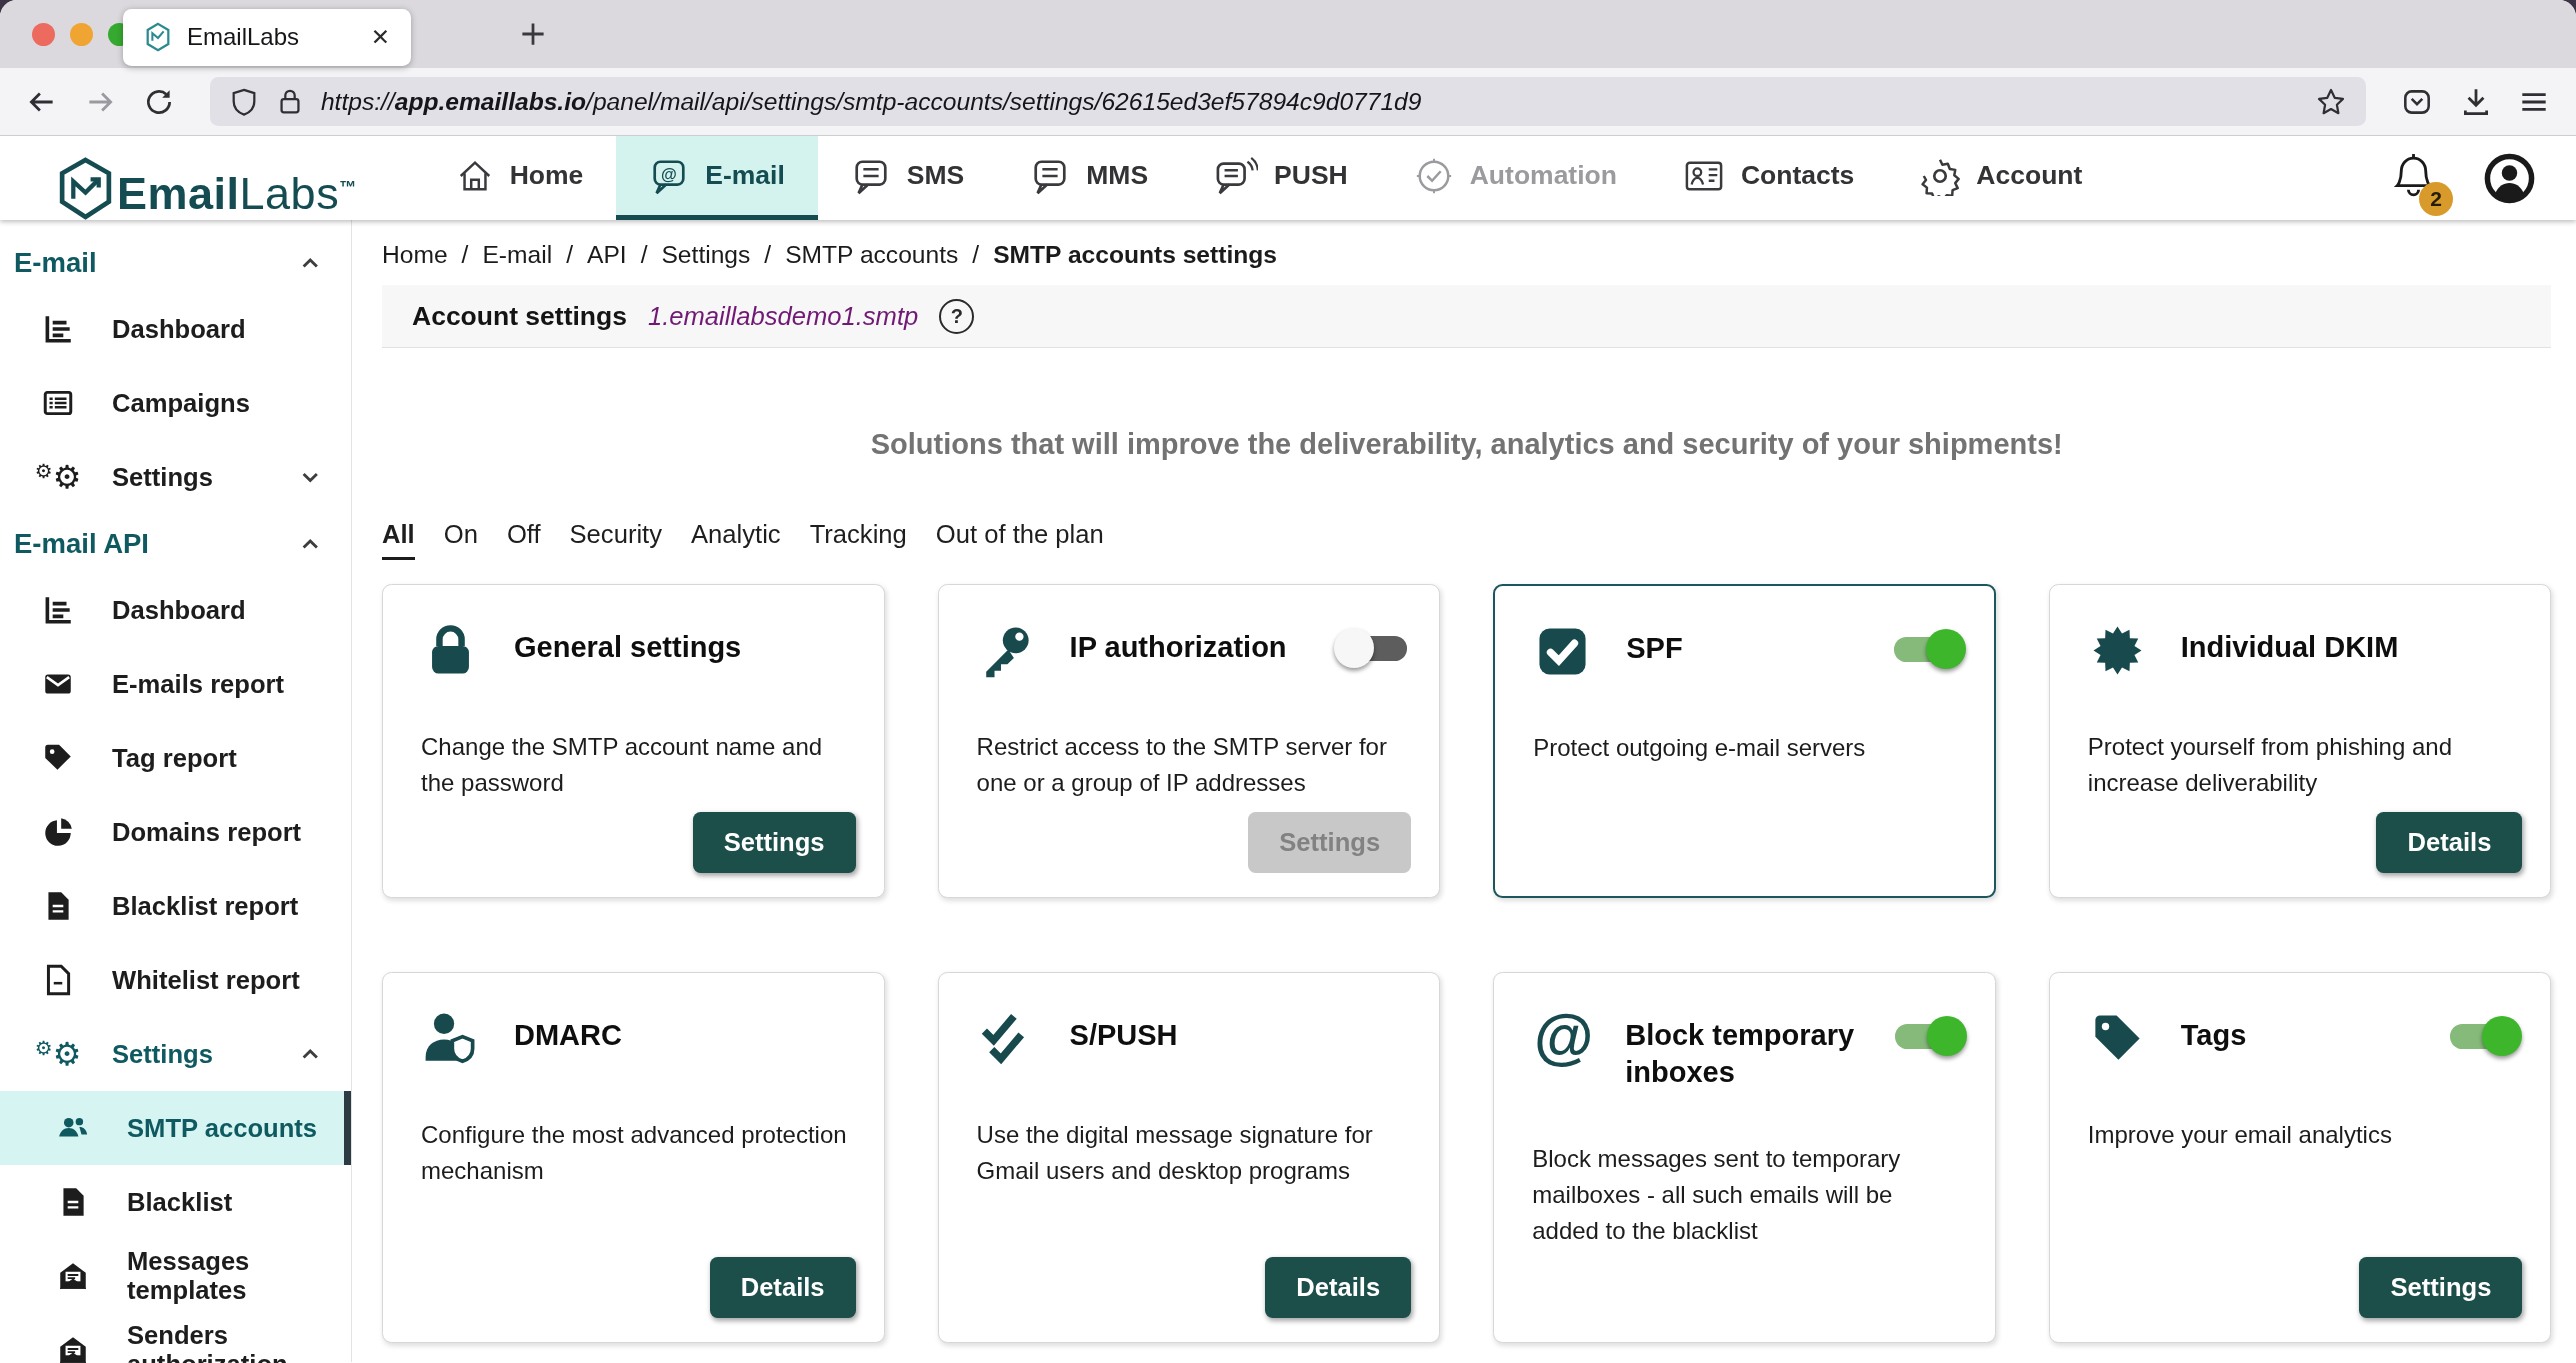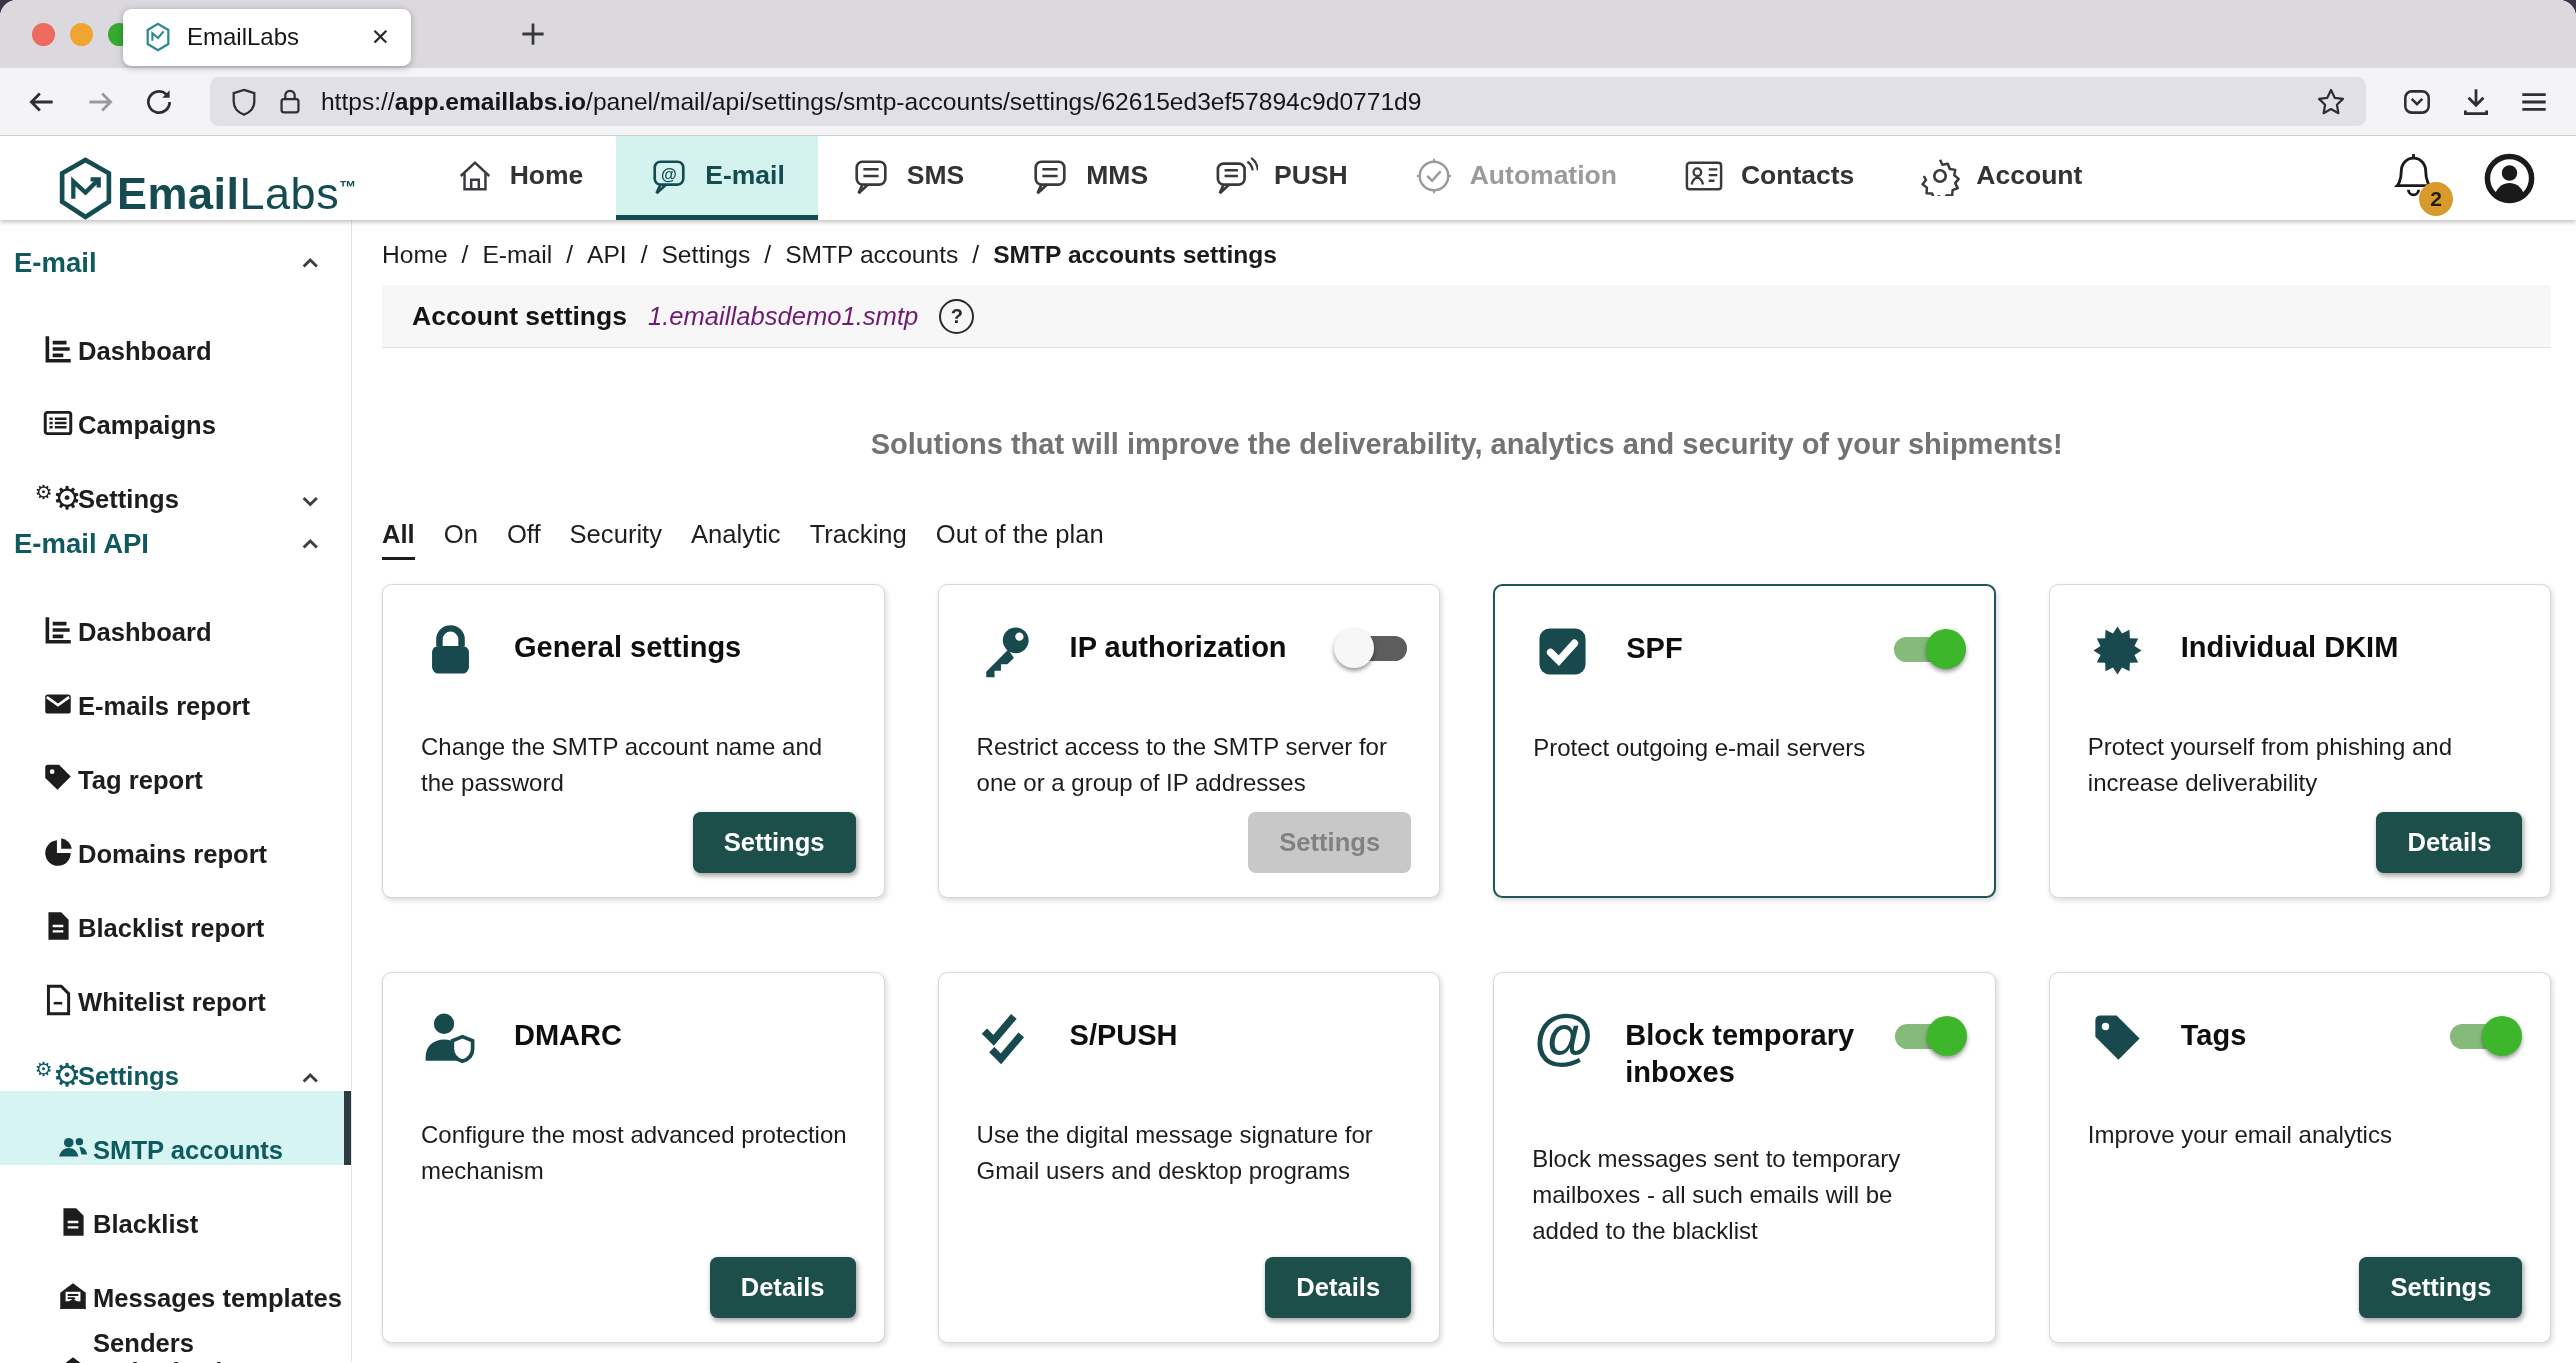--- a/index.html
+++ b/index.html
@@ -27,7 +27,7 @@
   .tb-icon{color:#2f2f33;display:flex;}
   .tb-icon.dim{color:#9a99a0;}
   .urlbar{flex:1;height:49px;background:#e1e0e6;border-radius:8.5px;display:flex;align-items:center;
-          padding:0 19px;gap:17px;margin:0 9.5px;box-sizing:border-box;}
+          padding:0 19px;gap:17px;margin:0 9.5px;box-sizing:border-box;font-style:italic;}
   .url-text{font-size:24.6px;color:#16151a;white-space:nowrap;overflow:hidden;flex:1;}
   .url-text b{font-weight:700;}
 

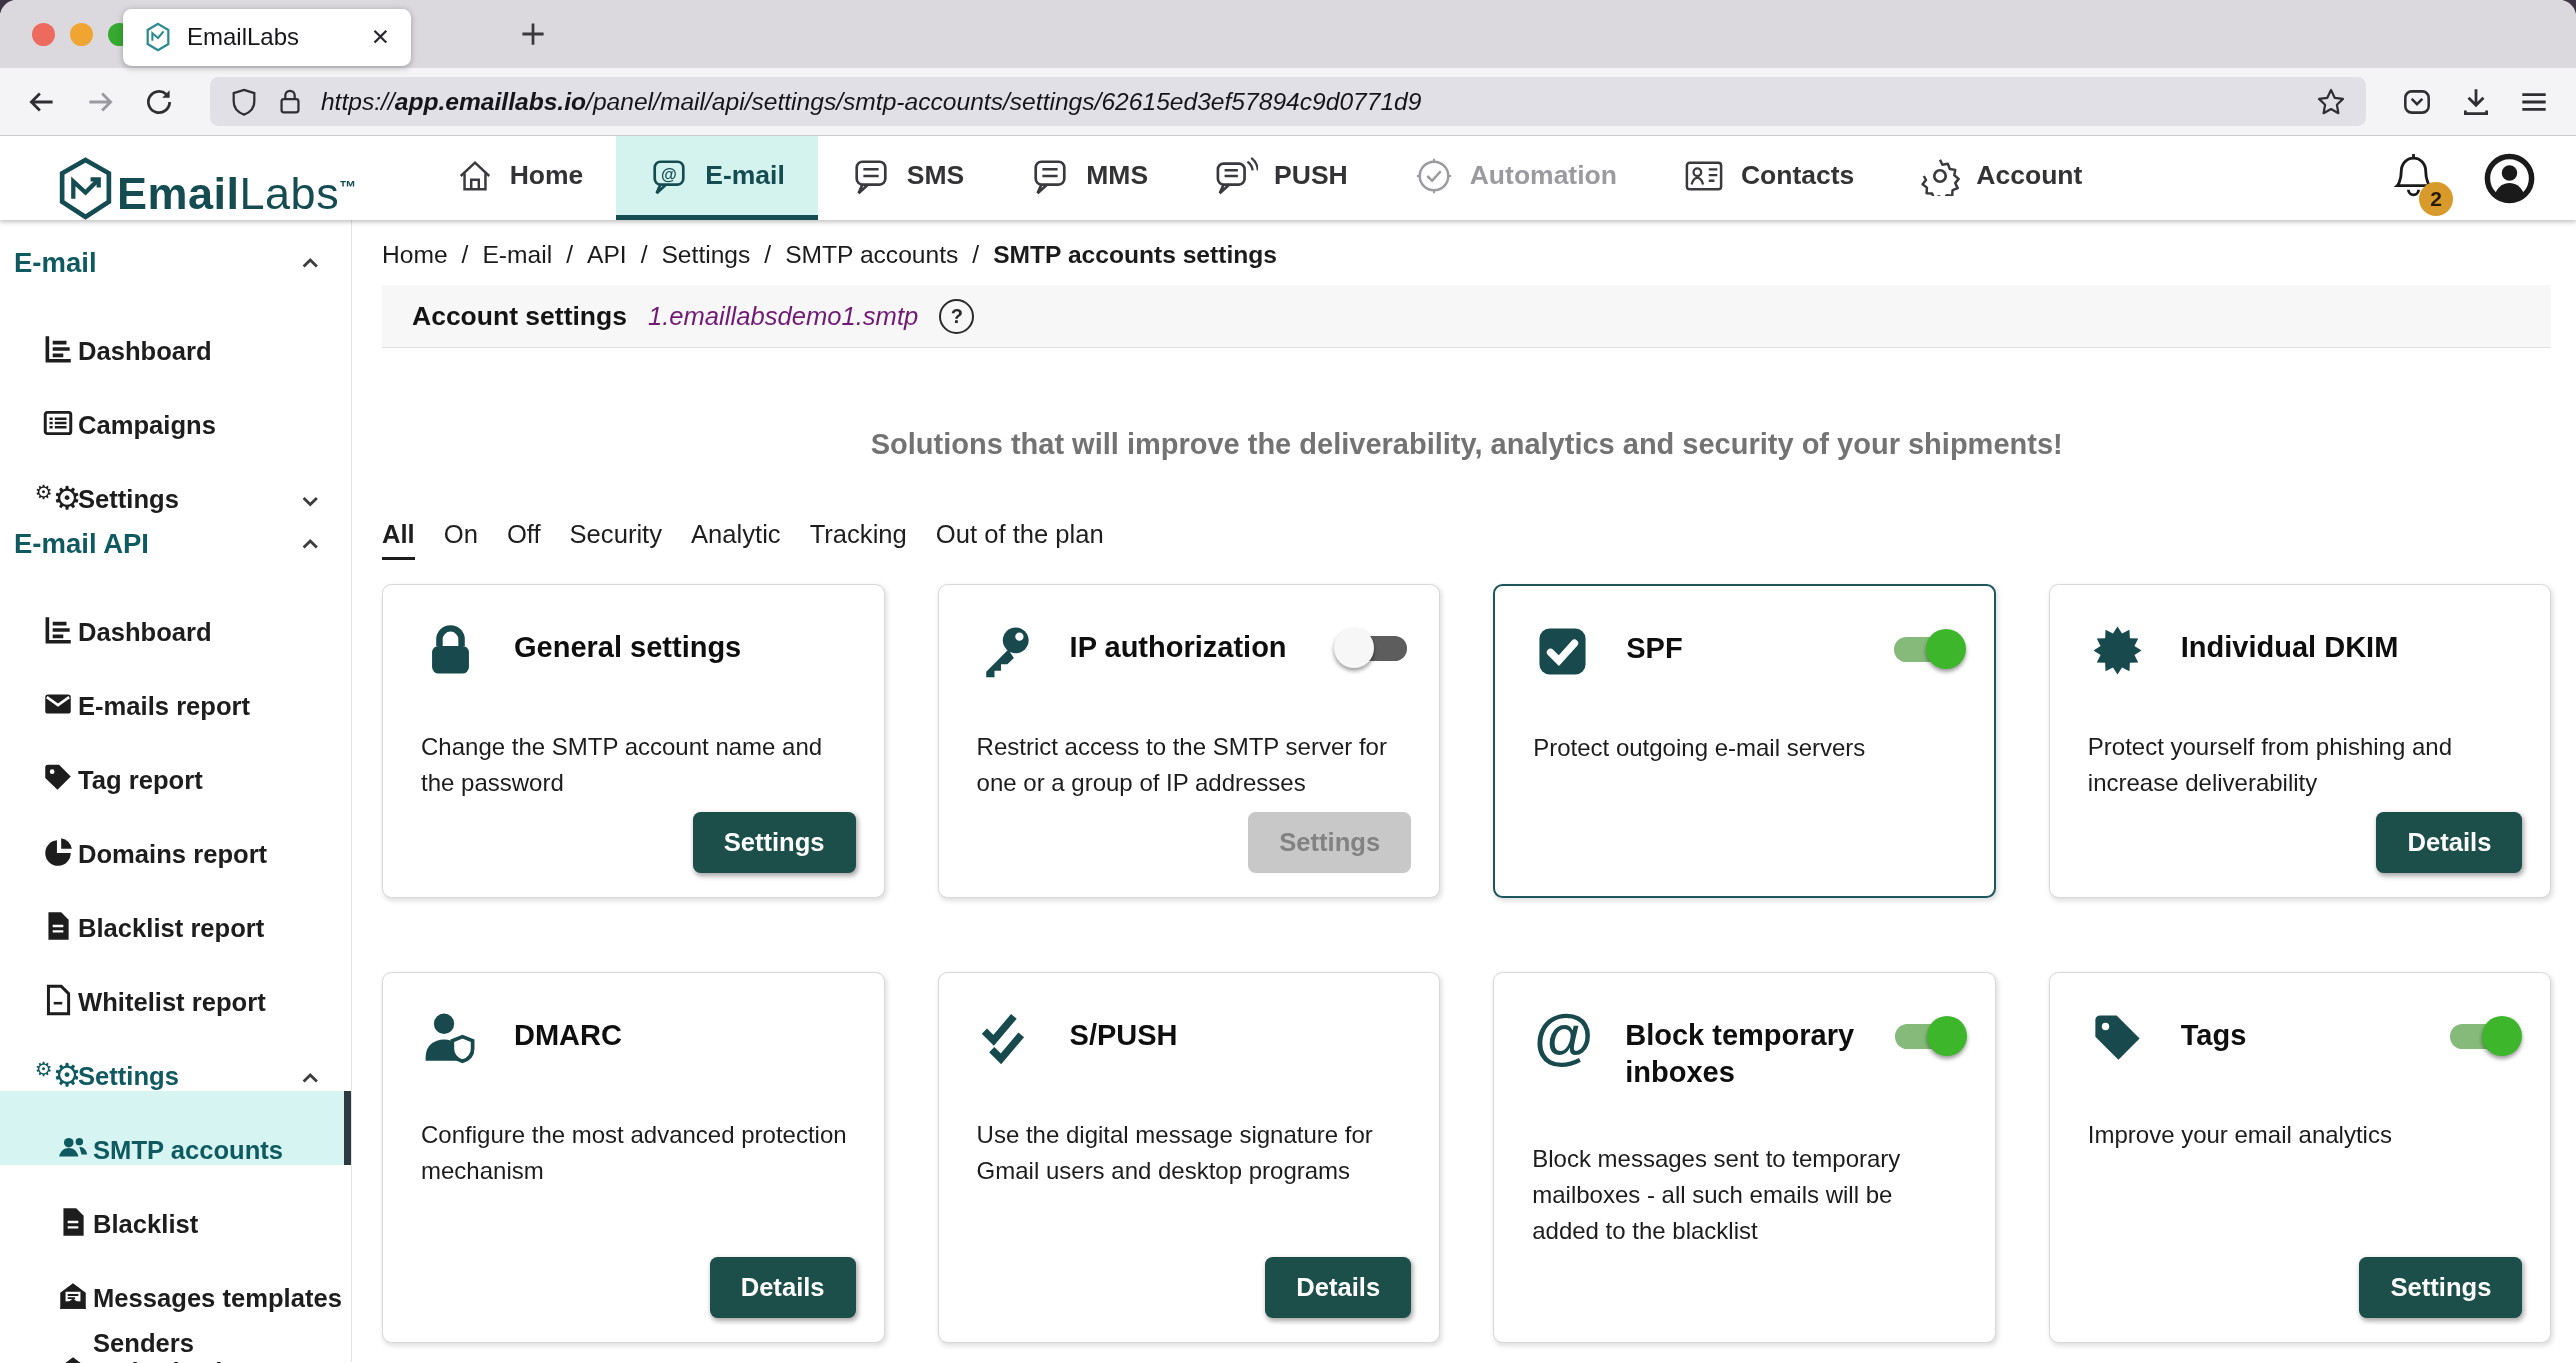--- a/index.html
+++ b/index.html
@@ -57,7 +57,7 @@
   .sidebar{width:352px;flex:none;border-right:1.9px solid #e3e3e3;padding-top:13.3px;box-sizing:border-box;}
   .sec-head{display:flex;align-items:center;height:59px;padding:0 28px 0 14px;color:#0f5a60;font-weight:700;font-size:27.5px;}
   .sec-head .chev{margin-left:auto;color:#3e3e3e;}
-  .side-item{display:flex;align-items:flex-end;height:74px;padding-left:38px;font-size:25.6px;font-weight:700;
+  .side-item{display:flex;align-items:center;height:74px;padding-left:38px;gap:34px;font-size:25.6px;font-weight:700;
              color:#1d1d1d;box-sizing:border-box;}
   .side-item .sico{width:40px;flex:none;display:flex;justify-content:center;color:#1d1d1d;}
   .side-item .chev{margin-left:auto;margin-right:28px;color:#3e3e3e;}

